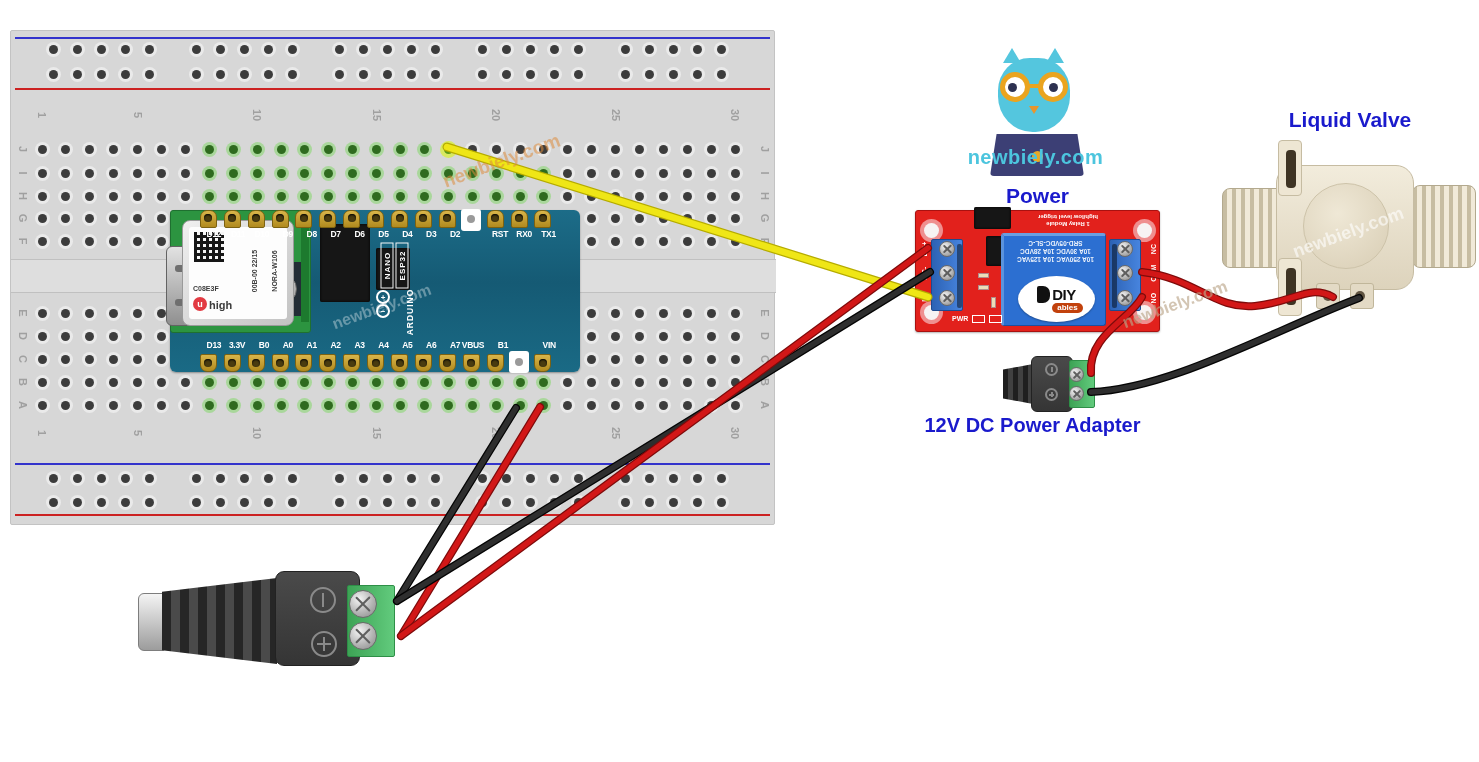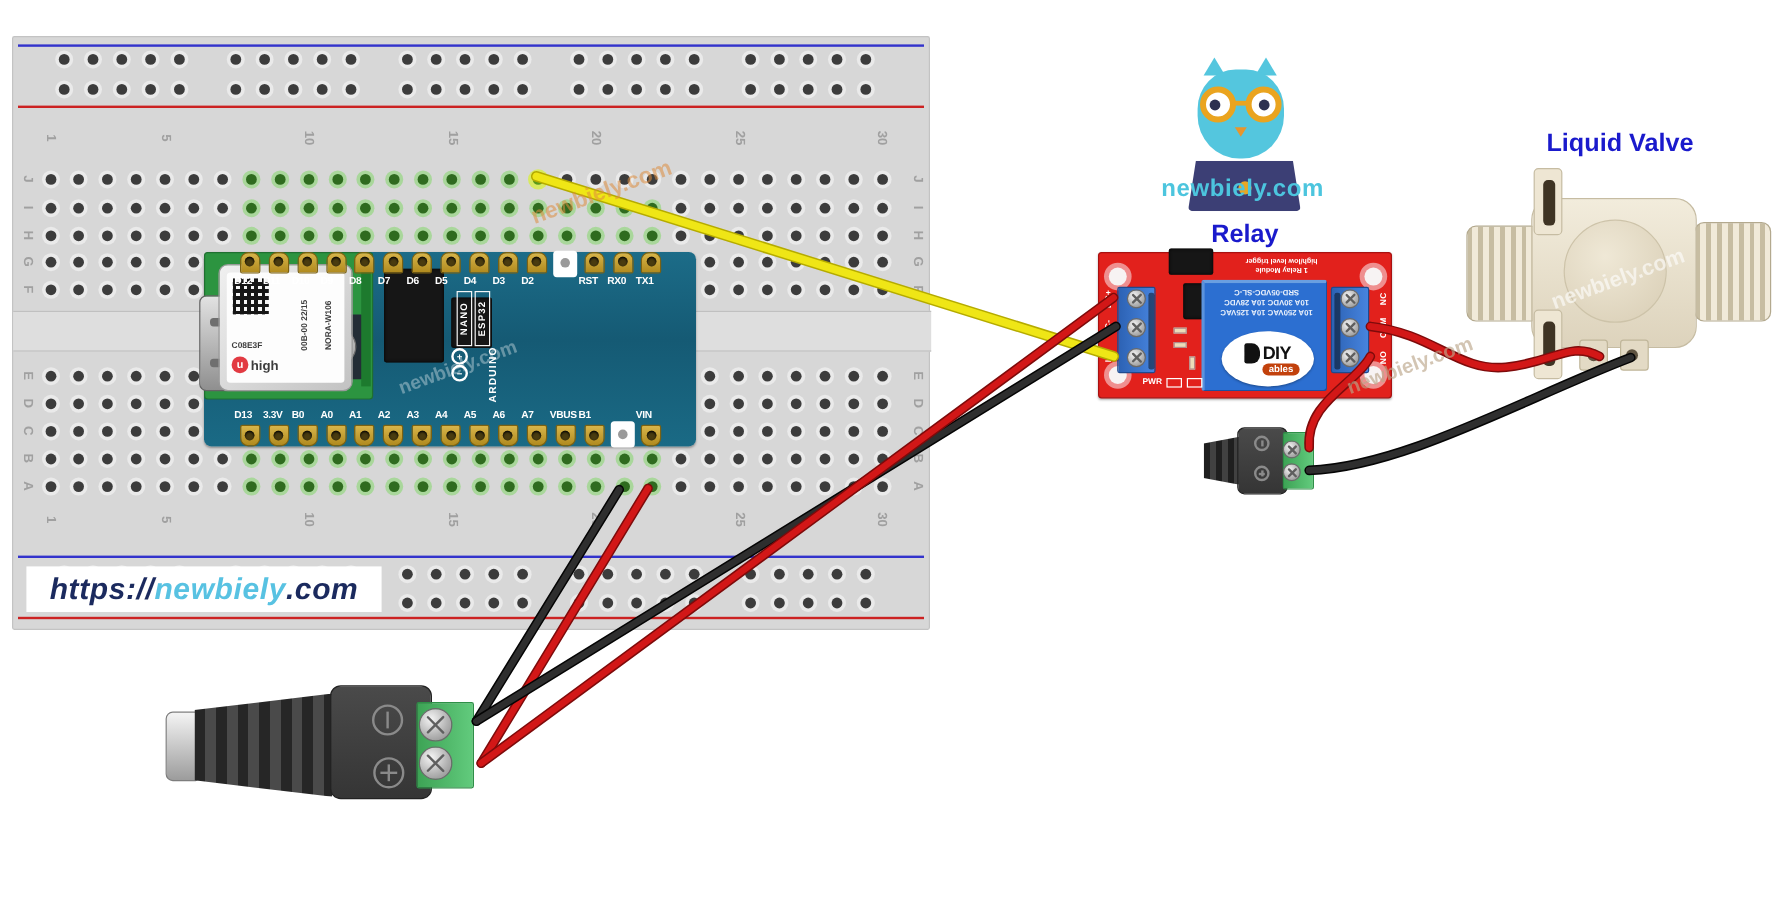--- a/index.html
+++ b/index.html
@@ -807,7 +807,7 @@
     <div class="logo-text">newbiely.com</div>
   </div>
 
-  <div class="blue-label" style="left:965px;top:184px;width:145px;font-size:21px;">Relay</div>
+  <div class="blue-label" style="left:965px;top:184px;width:145px;font-size:21px;">Power</div>
   <div class="blue-label" style="left:1260px;top:108px;width:180px;font-size:21px;">Liquid Valve</div>
 
 <div class="watermark" style="left: 440px; top: 150px; color: rgba(221, 140, 62, 0.55); font-size: 19px; transform: rotate(-20deg);">newbiely.com</div>

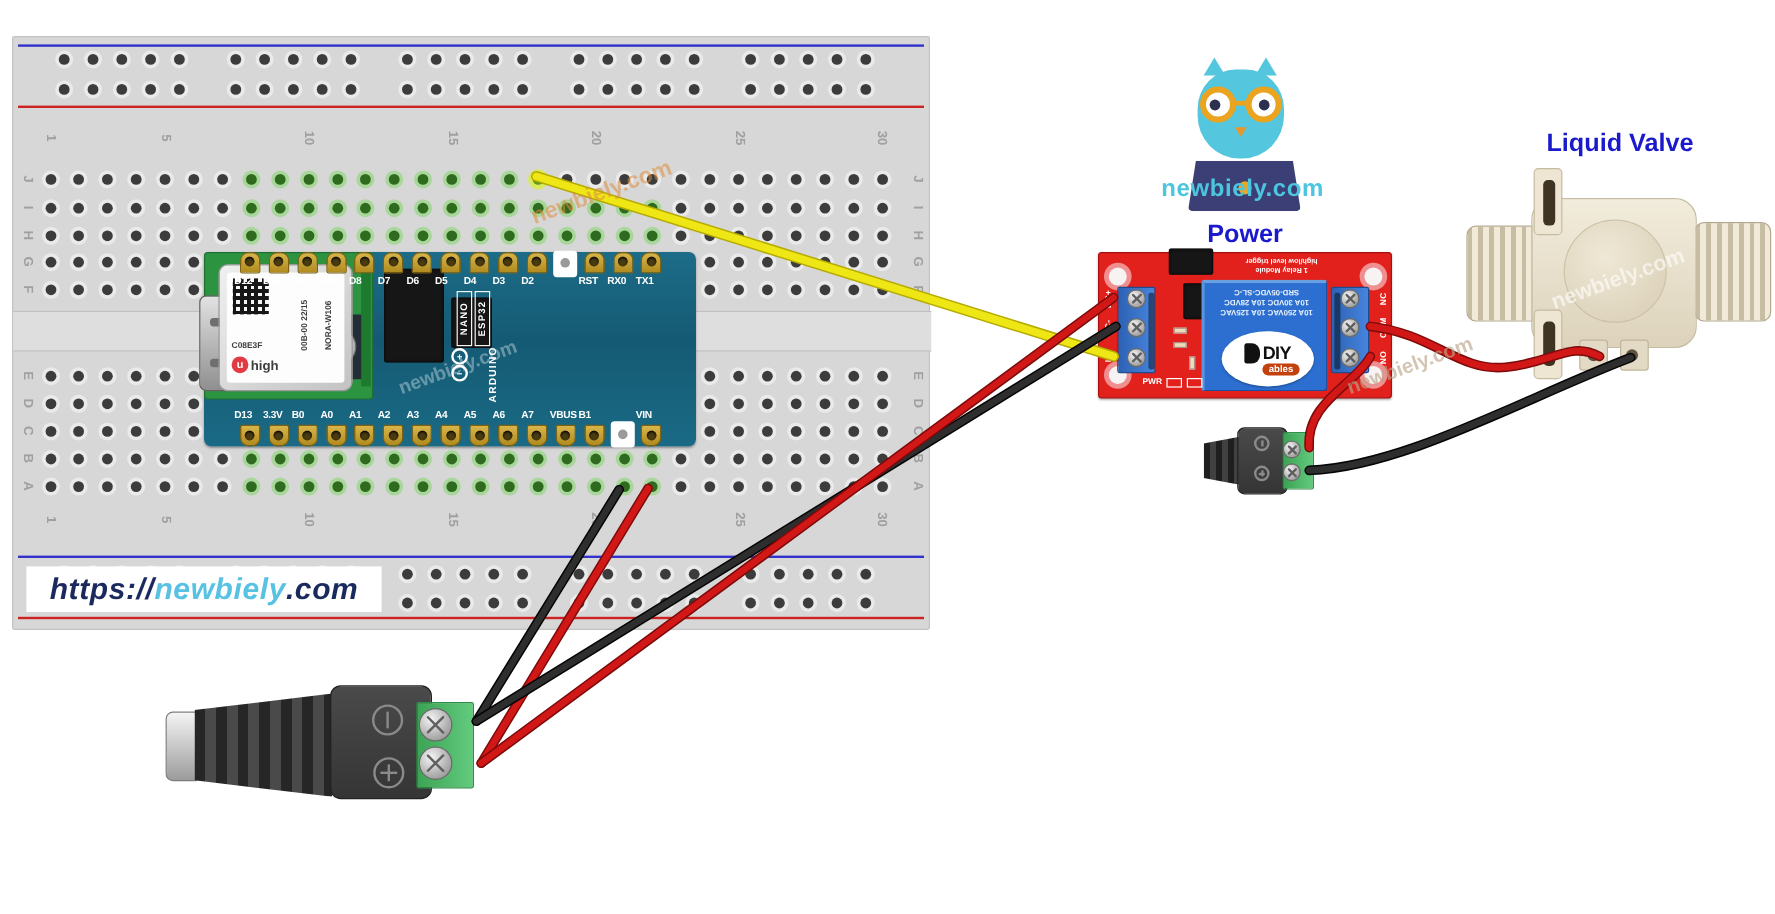--- a/index.html
+++ b/index.html
@@ -26,7 +26,7 @@
   .pad.top{border-radius:7px 7px 2px 2px;top:0;}
   .pad.bot{border-radius:2px 2px 7px 7px;top:144px;}
   .pad-hole{position:absolute;width:8px;height:8px;border-radius:50%;background:#4a3c10;box-shadow:inset 0 1px 2px #000;}
-  .pin-label{position:absolute;width:26px;text-align:left;color:#fff;font-size:8.5px;font-weight:bold;letter-spacing:-0.3px;}
+  .pin-label{position:absolute;width:26px;text-align:right;color:#fff;font-size:8.5px;font-weight:bold;letter-spacing:-0.3px;}
   .gnd-box{position:absolute;width:20px;height:22px;background:#fff;border-radius:3px;}
   .gnd-hole{position:absolute;width:8px;height:8px;border-radius:50%;background:#9a9a9a;}
   .vtext{position:absolute;display:flex;align-items:center;justify-content:center;transform:rotate(-90deg);white-space:nowrap;}

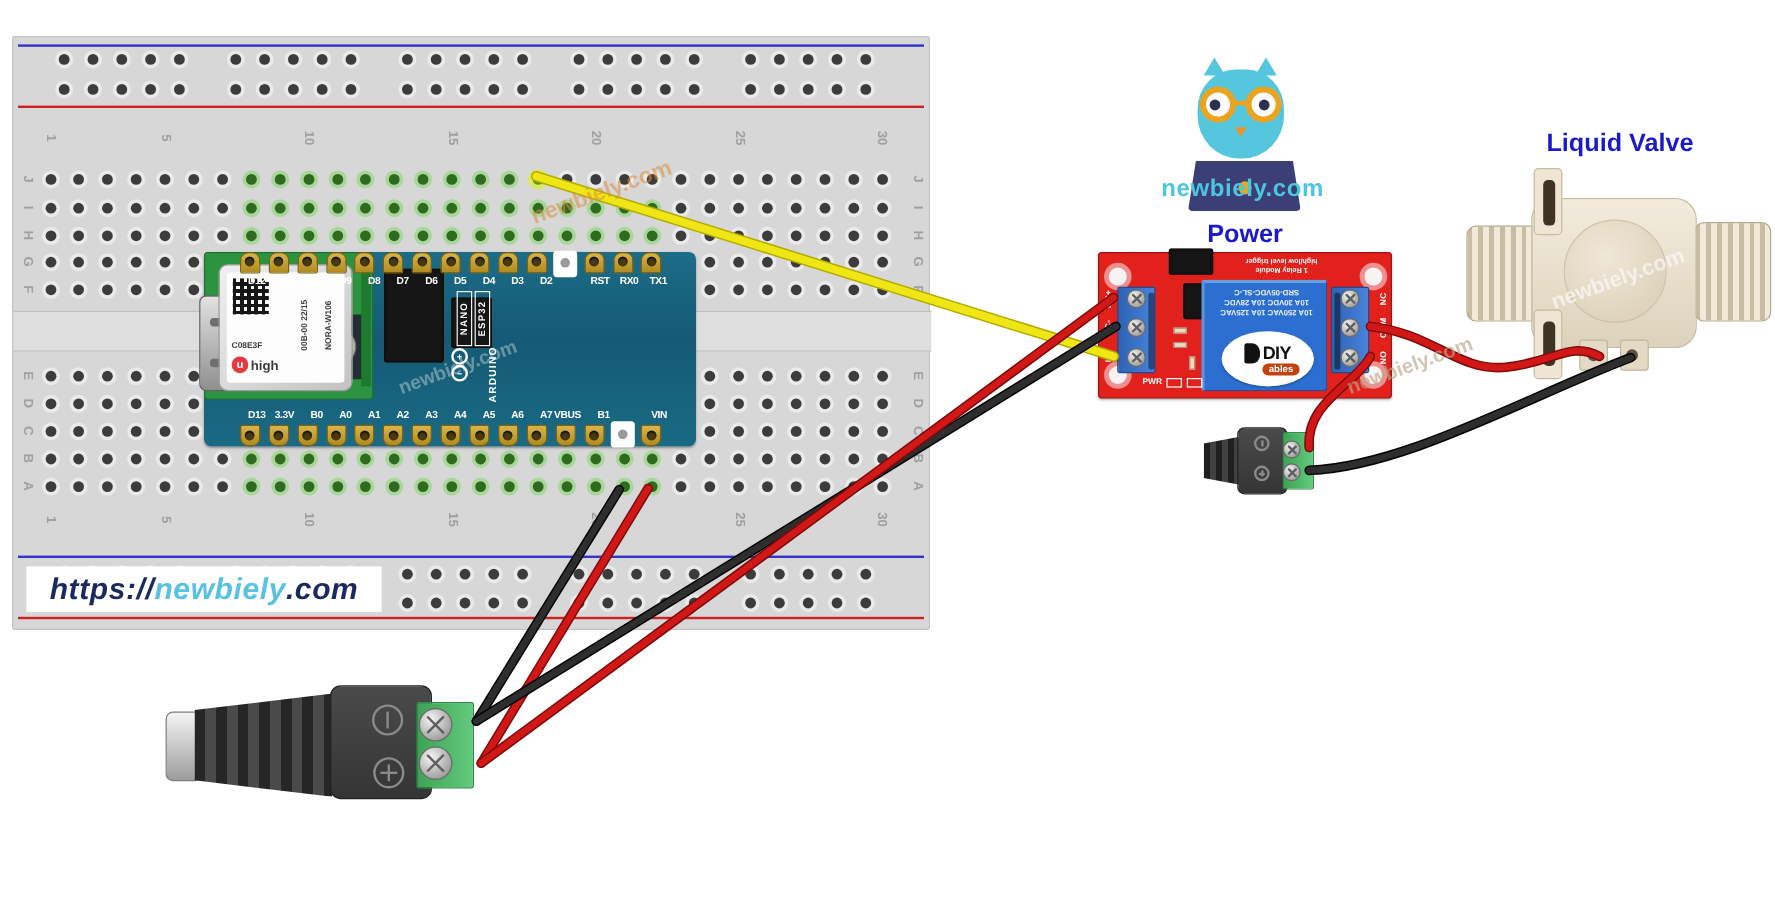--- a/index.html
+++ b/index.html
@@ -809,6 +809,7 @@
 
   <div class="blue-label" style="left:965px;top:184px;width:145px;font-size:21px;">Power</div>
   <div class="blue-label" style="left:1260px;top:108px;width:180px;font-size:21px;">Liquid Valve</div>
+  <div class="blue-label" style="left:900px;top:414px;width:265px;font-size:20px;">12V DC Power Adapter</div>
 
 <div class="watermark" style="left: 440px; top: 150px; color: rgba(221, 140, 62, 0.55); font-size: 19px; transform: rotate(-20deg);">newbiely.com</div>
     <div class="watermark" style="left: 330px; top: 298px; color: rgba(255, 255, 255, 0.35); font-size: 16px; transform: rotate(-20deg);">newbiely.com</div>

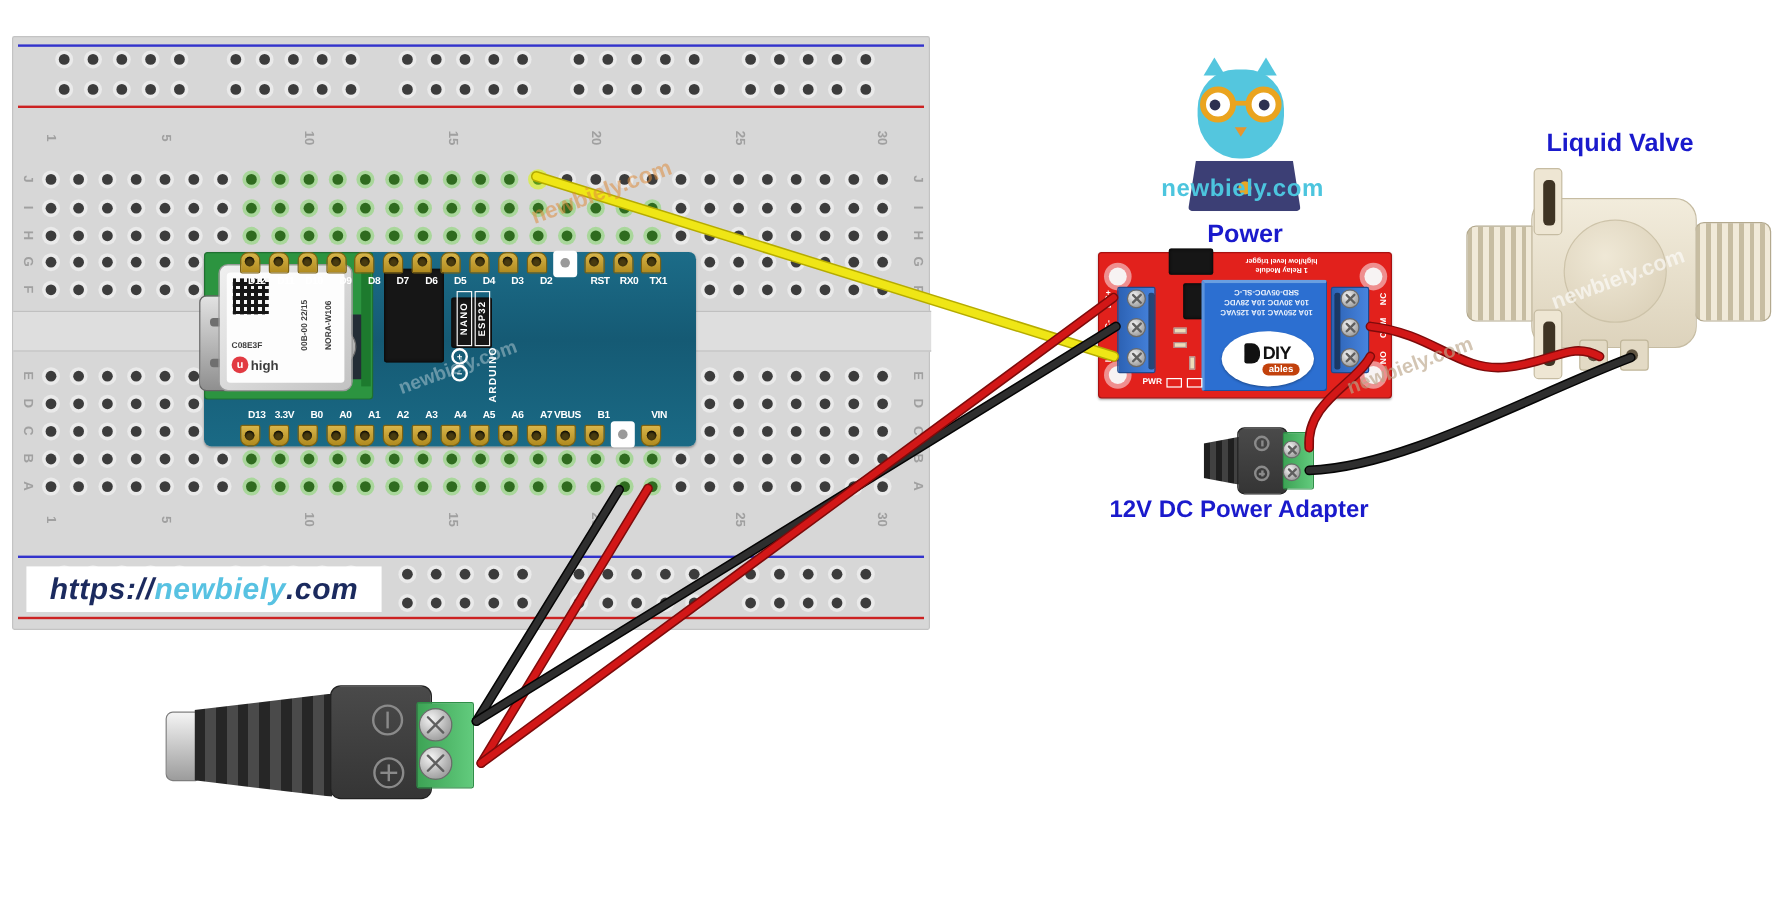--- a/index.html
+++ b/index.html
@@ -548,11 +548,6 @@
       <div class="bb-label rot90" style="left: 715.1px; top: 393px; width: 18px; height: 18px;">30</div>
     </div>
 
-  <div class="abs url-box">
-    <span class="url-dark">https://</span>
-      <span class="url-cyan">newbiely</span>
-      <span class="url-dark">.com</span>
-  </div>
 
   <div class="abs arduino" id="arduino">
     <div class="abs usb">

